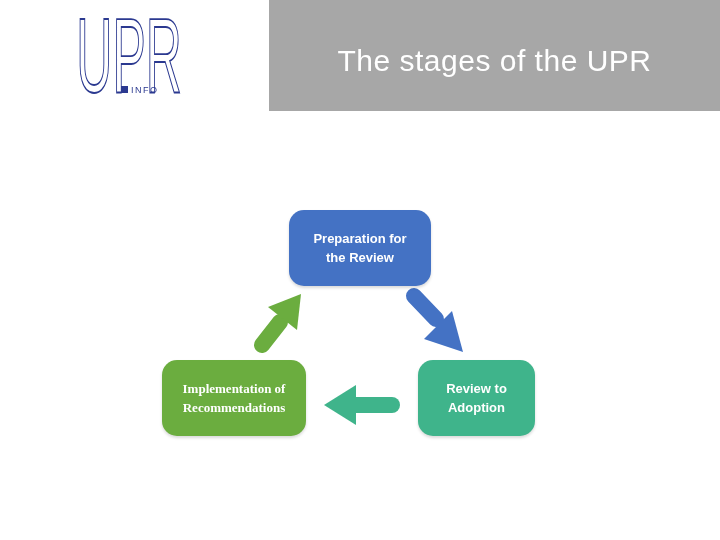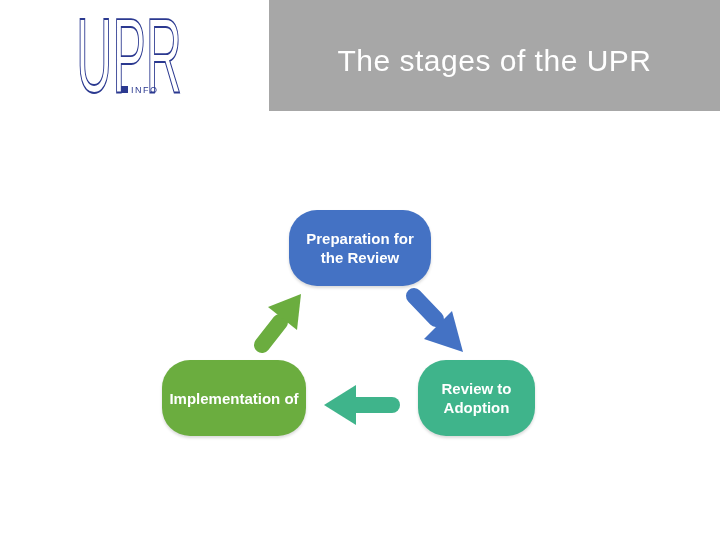--- a/index.html
+++ b/index.html
@@ -49,7 +49,7 @@
   
   .cycle-box {
     position: absolute;
-    border-radius: 28px;
+    border-radius: 15px;
     display: flex;
     flex-direction: column;
     align-items: center;
@@ -57,7 +57,7 @@
     text-align: center;
     color: #ffffff;
     font-weight: bold;
-    font-size: 15px;
+    font-size: 13px;
     line-height: 19px;
     box-shadow: 0 2px 3px rgba(0,0,0,0.15);
   }

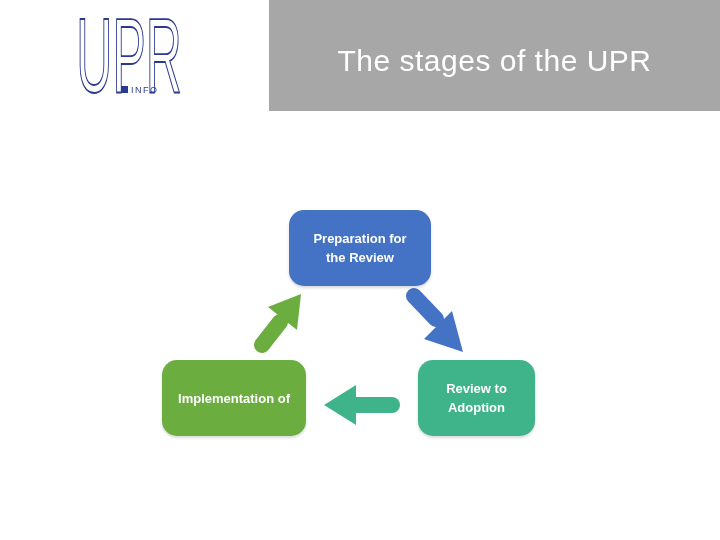--- a/index.html
+++ b/index.html
@@ -113,7 +113,7 @@
     <span>the Review</span>
   </div>
 
-  <div class="cycle-box box-implementation" style="background-color: rgb(107, 173, 63);">
+  <div class="cycle-box box-implementation" style="background-color: rgb(107, 173, 63); font-family: Liberation Serif, serif;">
     <span>Implementation of</span>
   </div>
 

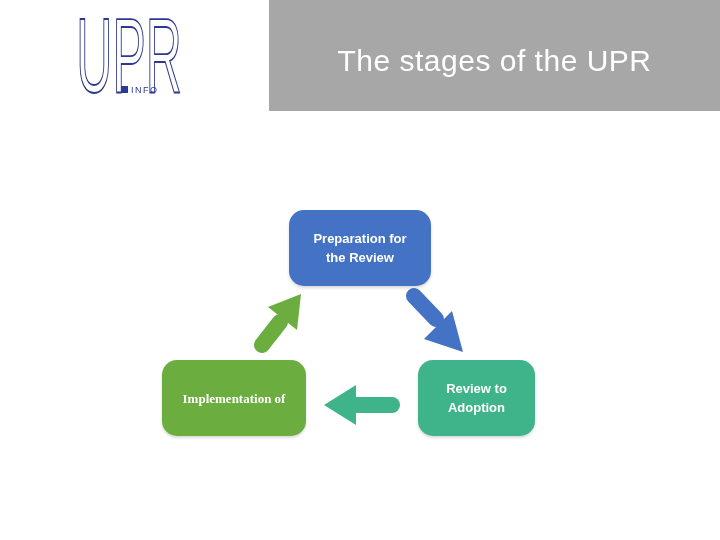--- a/index.html
+++ b/index.html
@@ -115,6 +115,7 @@
 
   <div class="cycle-box box-implementation" style="background-color: rgb(107, 173, 63); font-family: Liberation Serif, serif;">
     <span>Implementation of</span>
+    <span>Recommendations</span>
   </div>
 
   <div class="cycle-box box-review" style="background-color: rgb(63, 180, 139);">

